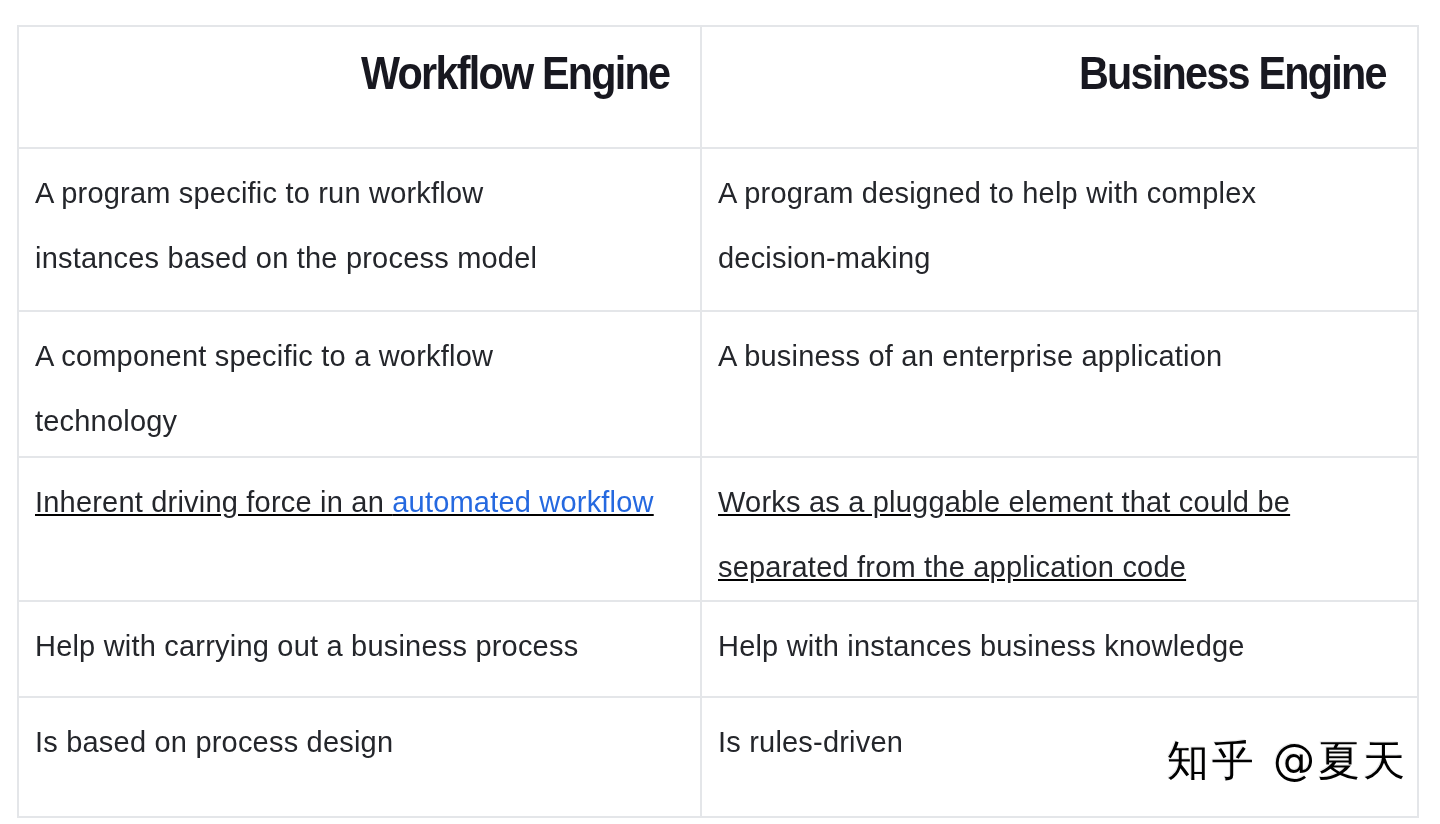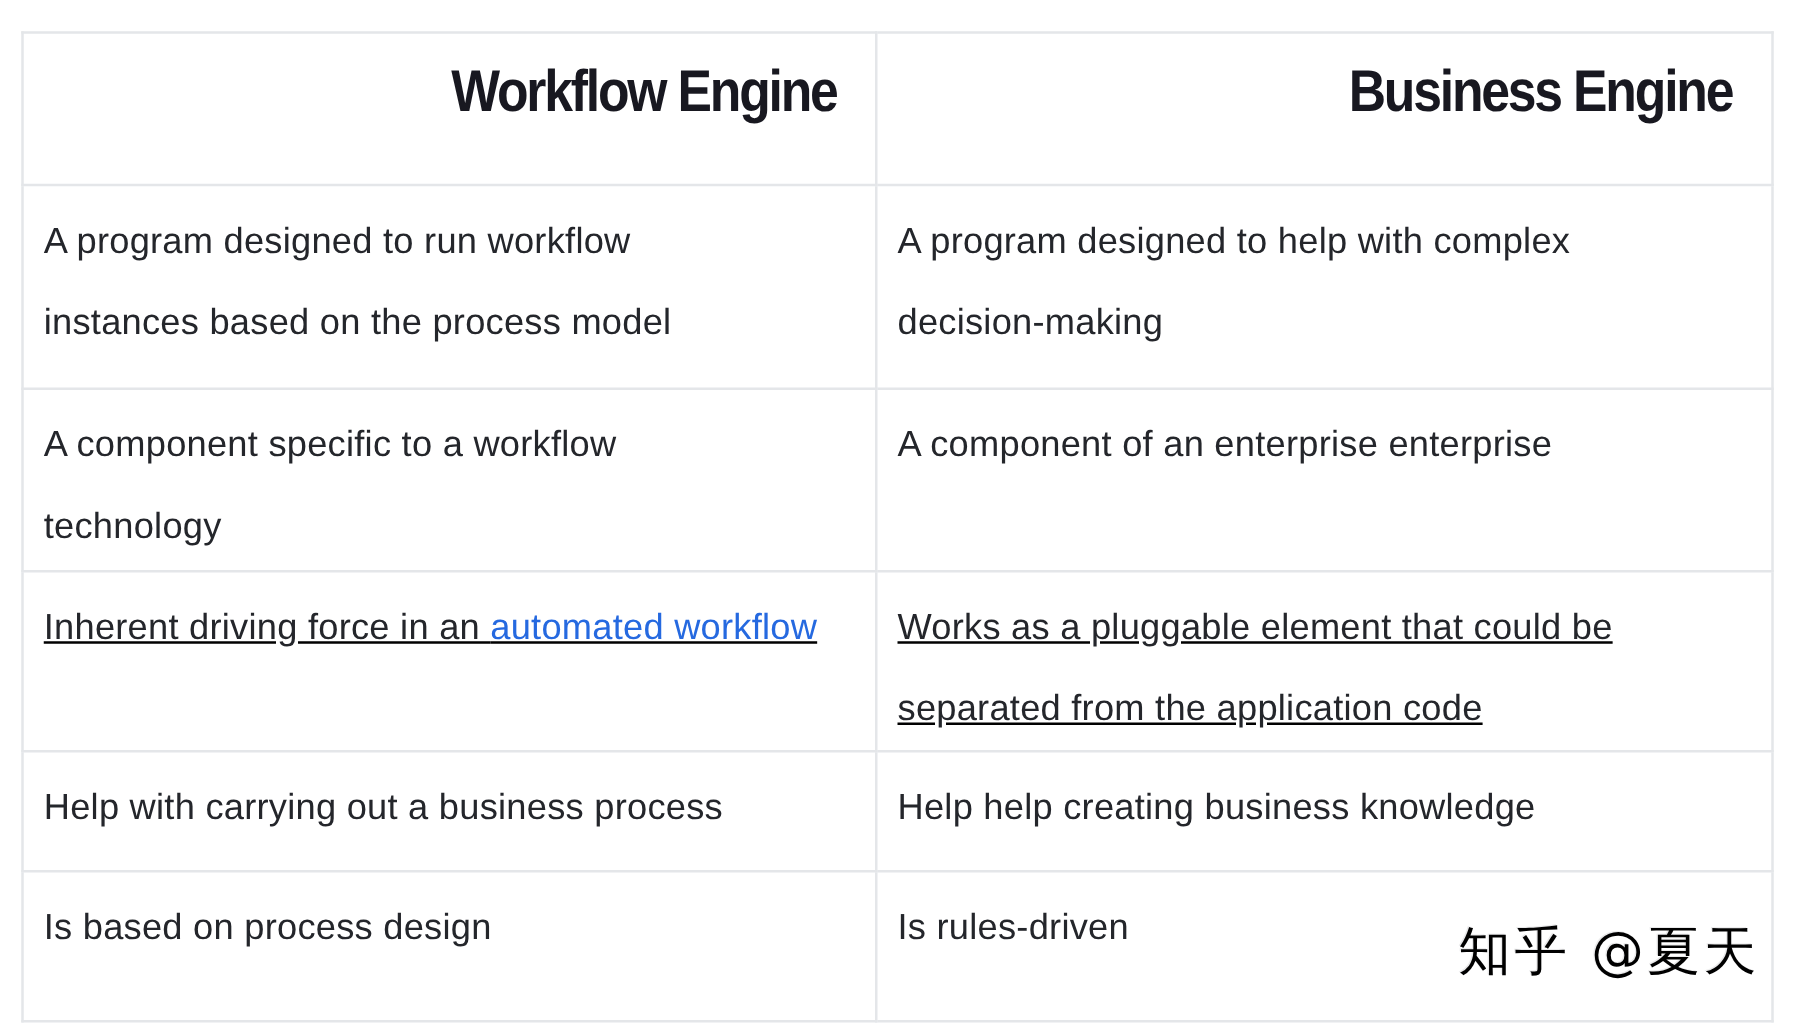--- a/index.html
+++ b/index.html
@@ -110,7 +110,7 @@
     </tr>
 
     <tr class="row-1">
-      <td>A program designed to run workflow
+      <td>A program specific to run workflow
 instances based on the process model</td>
       <td>A program designed to help with complex
 decision-making</td>

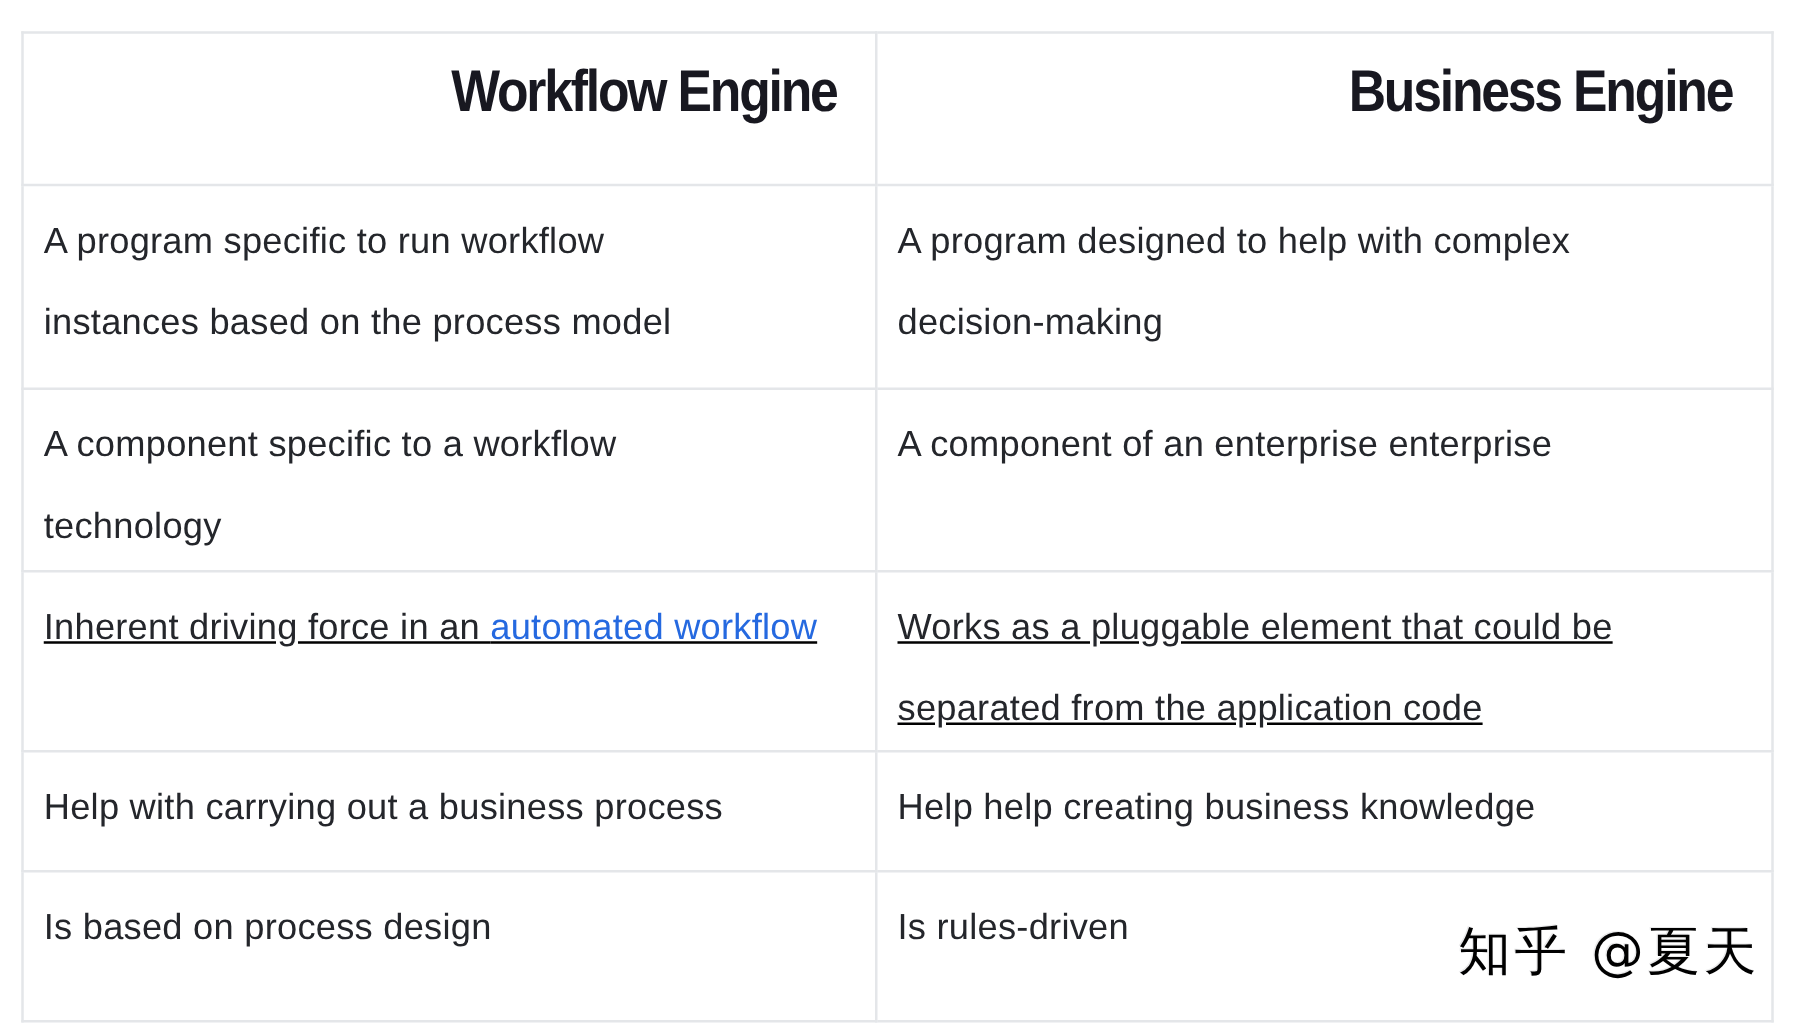--- a/index.html
+++ b/index.html
@@ -119,7 +119,7 @@
     <tr class="row-2">
       <td>A component specific to a workflow
 technology</td>
-      <td>A component of an enterprise enterprise</td>
+      <td>A business of an enterprise application</td>
     </tr>
 
     <tr class="row-3">

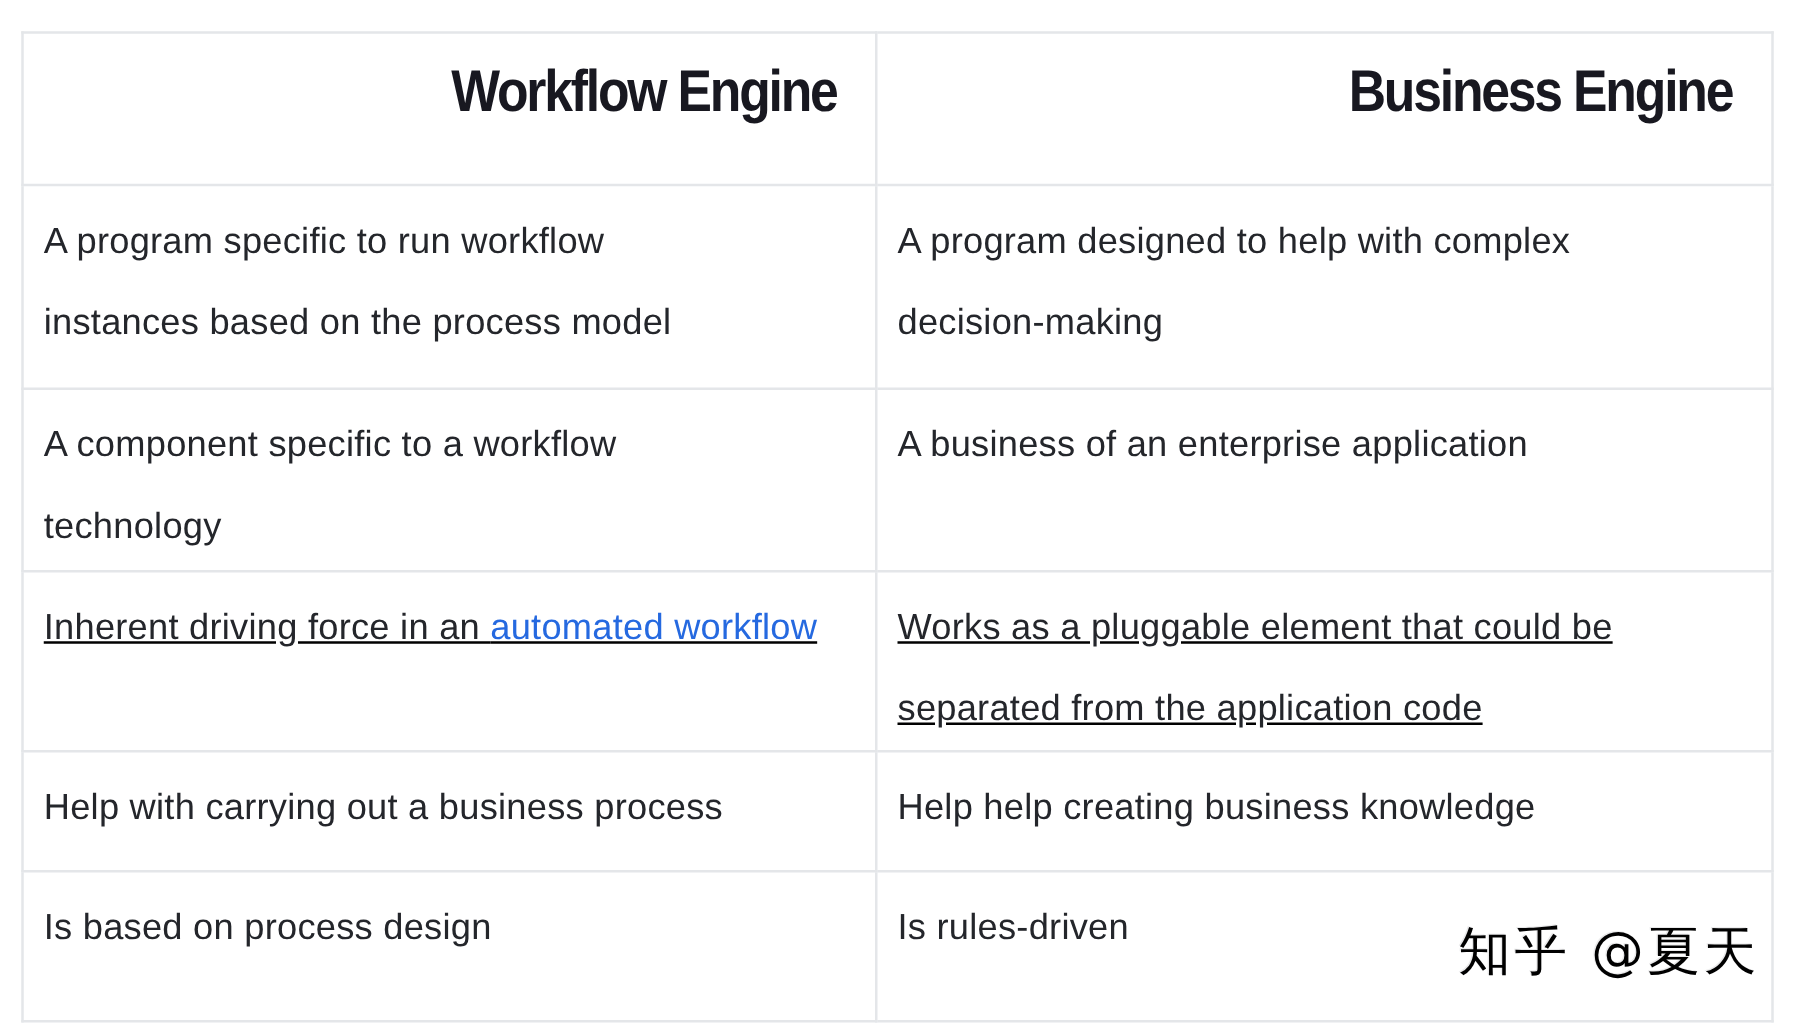--- a/index.html
+++ b/index.html
@@ -130,7 +130,7 @@
 
     <tr class="row-4">
       <td>Help with carrying out a business process</td>
-      <td>Help help creating business knowledge</td>
+      <td>Help with instances business knowledge</td>
     </tr>
 
     <tr class="row-5">

